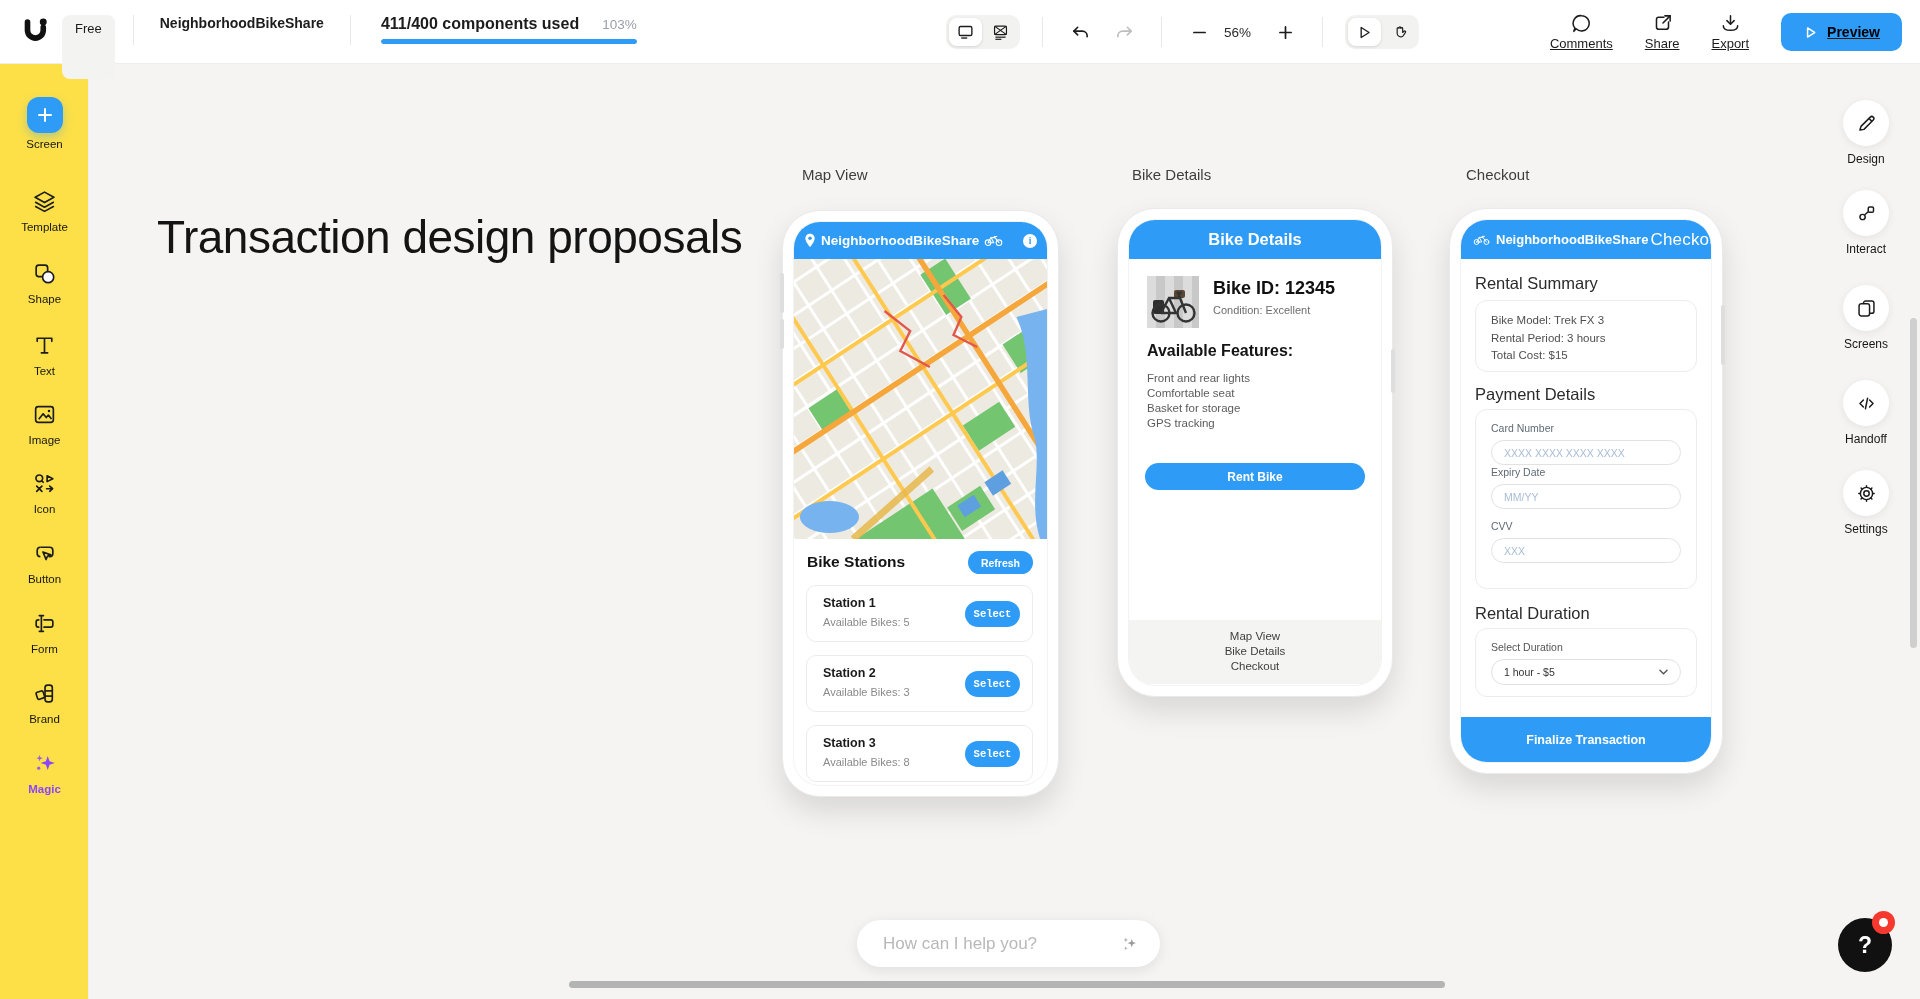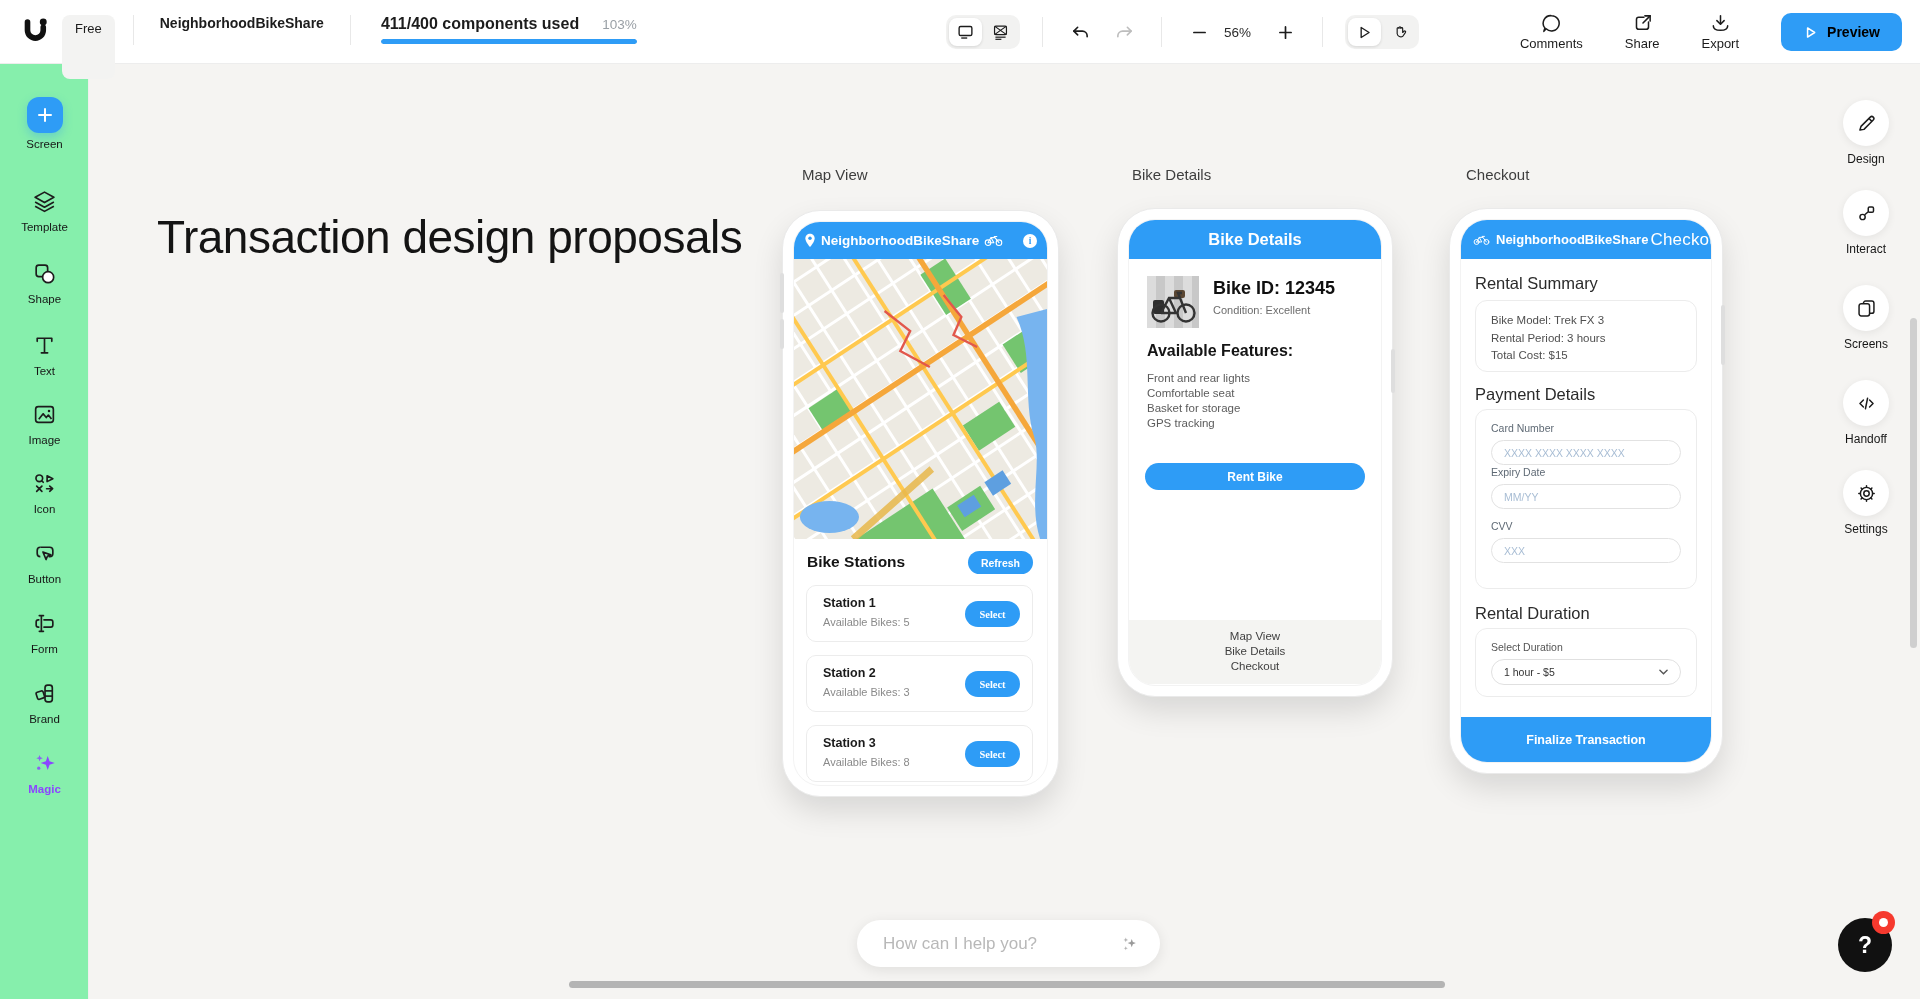--- a/index.html
+++ b/index.html
@@ -28,7 +28,7 @@
   .zoom-val { font-size:13.5px; color:#2b2b2b; width:36px; }
   .mid-gap { width:22px; }
 
-  .tb-right { position:absolute; right:18px; top:0; height:64px; display:flex; align-items:center; gap:42px; }
+  .tb-right { position:absolute; right:18px; top:0; height:64px; display:flex; align-items:center; gap:32px;text-decoration:underline; }
   .tb-action { display:flex; flex-direction:column; align-items:center; gap:2px; cursor:pointer; }
   .tb-action-label { font-size:13px; color:#1c1c1c; }
   .preview-btn { background:#2E9CF6; color:#000000; border:none; height:38px; padding:0 22px; border-radius:10px; display:flex; align-items:center; gap:9px; font-size:14px; font-weight:700; font-family:inherit; cursor:pointer; }

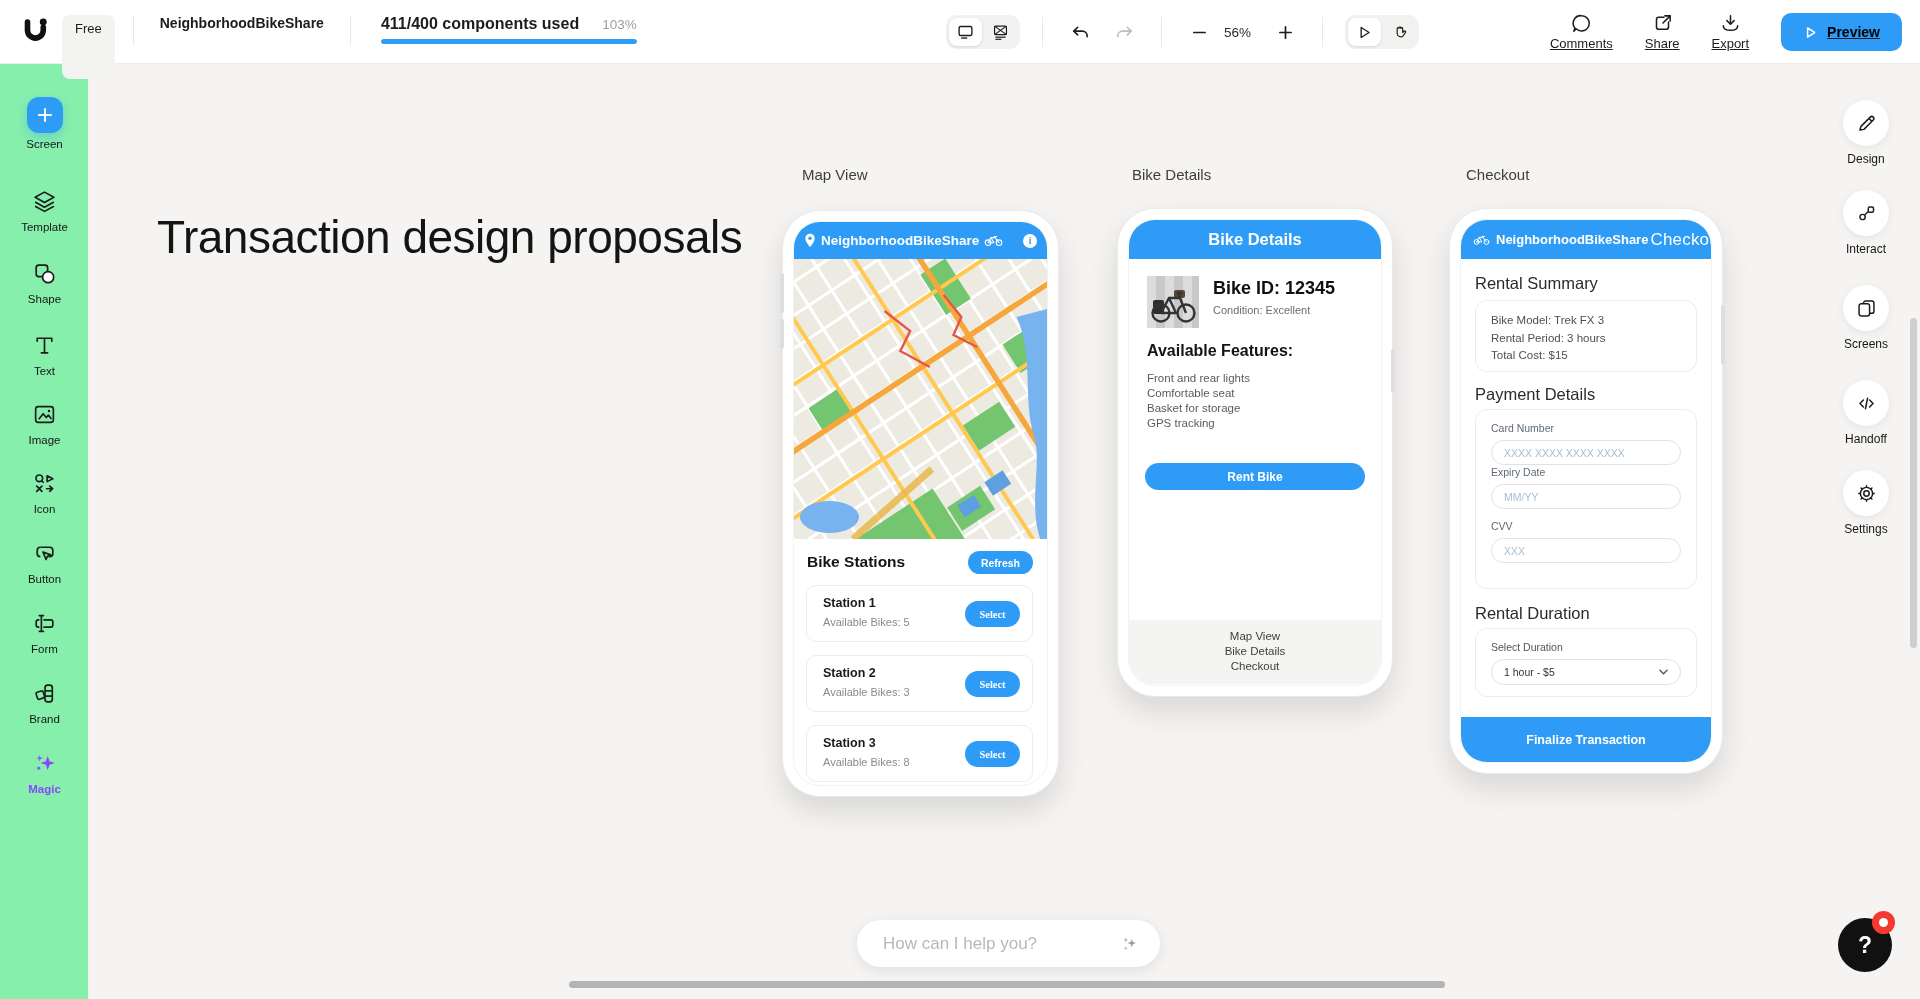--- a/index.html
+++ b/index.html
@@ -34,7 +34,7 @@
   .preview-btn { background:#2E9CF6; color:#000000; border:none; height:38px; padding:0 22px; border-radius:10px; display:flex; align-items:center; gap:9px; font-size:14px; font-weight:700; font-family:inherit; cursor:pointer; }
 
   
-  .left-sidebar { position:absolute; left:0; top:64px; width:89px; height:935px; background:#86efac; border-right:1px solid #efefee; z-index:10; }
+  .left-sidebar { position:absolute; left:0; top:64px; width:89px; height:935px; background:#fde047; border-right:1px solid #efefee; z-index:10; }
   .ls-item { position:absolute; left:0; width:89px; text-align:center; cursor:pointer; }
   .ls-icon { height:30px; display:flex; align-items:center; justify-content:center; }
   .ls-label { font-size:11.5px; color:#161616; margin-top:5px; }

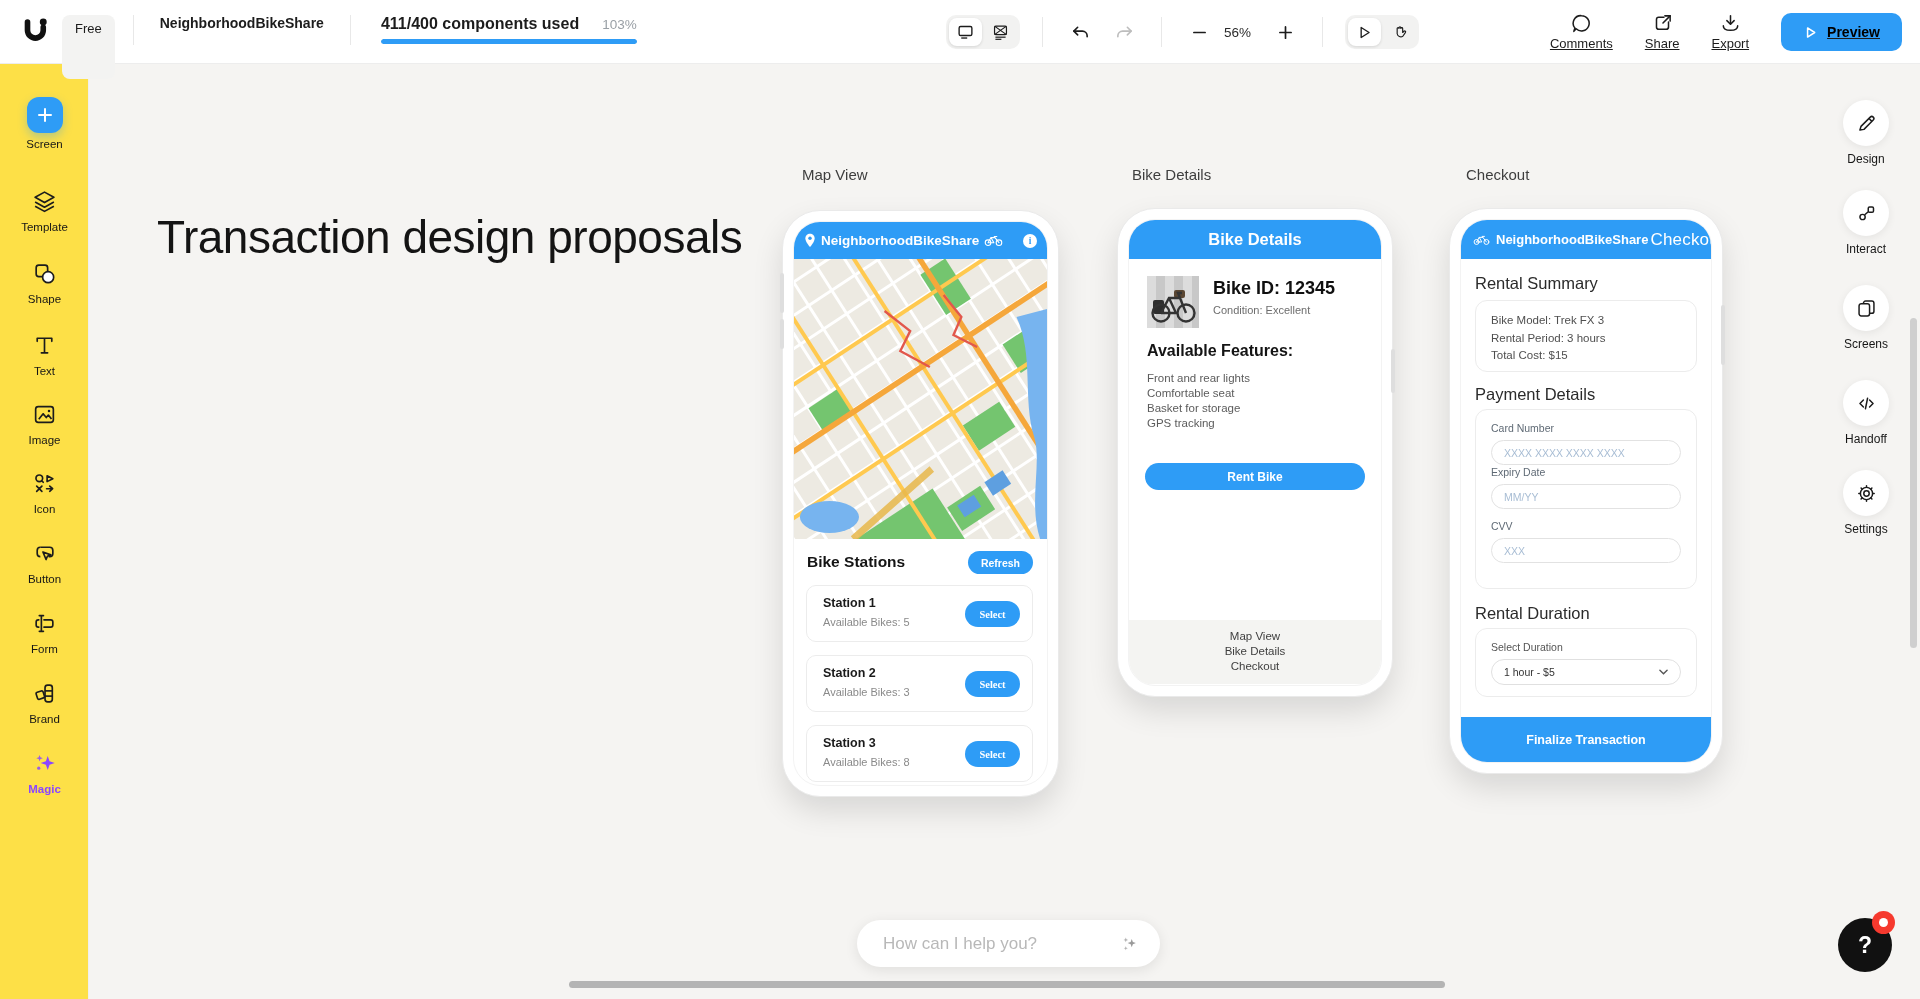--- a/index.html
+++ b/index.html
@@ -67,7 +67,7 @@
   .station-card { position:absolute; left:12px; right:14px; height:57px; border:1px solid #ececec; border-radius:10px; background:#fff; }
   .st-name { position:absolute; left:16px; top:10px; font-size:12.5px; font-weight:700; color:#1a1a1a; }
   .st-avail { position:absolute; left:16px; top:30px; font-size:11px; color:#8a8a8a; }
-  .select-btn { position:absolute; right:12px; top:15px; width:55px; height:26px; background:#2E9CF6; border:none; border-radius:13px; color:#fff; font-size:10.5px; font-weight:700; font-family:Liberation Serif, serif; cursor:pointer; }
+  .select-btn { position:absolute; right:12px; top:15px; width:55px; height:26px; background:#2E9CF6; border:none; border-radius:13px; color:#fff; font-size:10.5px; font-weight:700; font-family:Liberation Mono, monospace; cursor:pointer; }
 
   
   .p2-header { height:39px; justify-content:center; }

